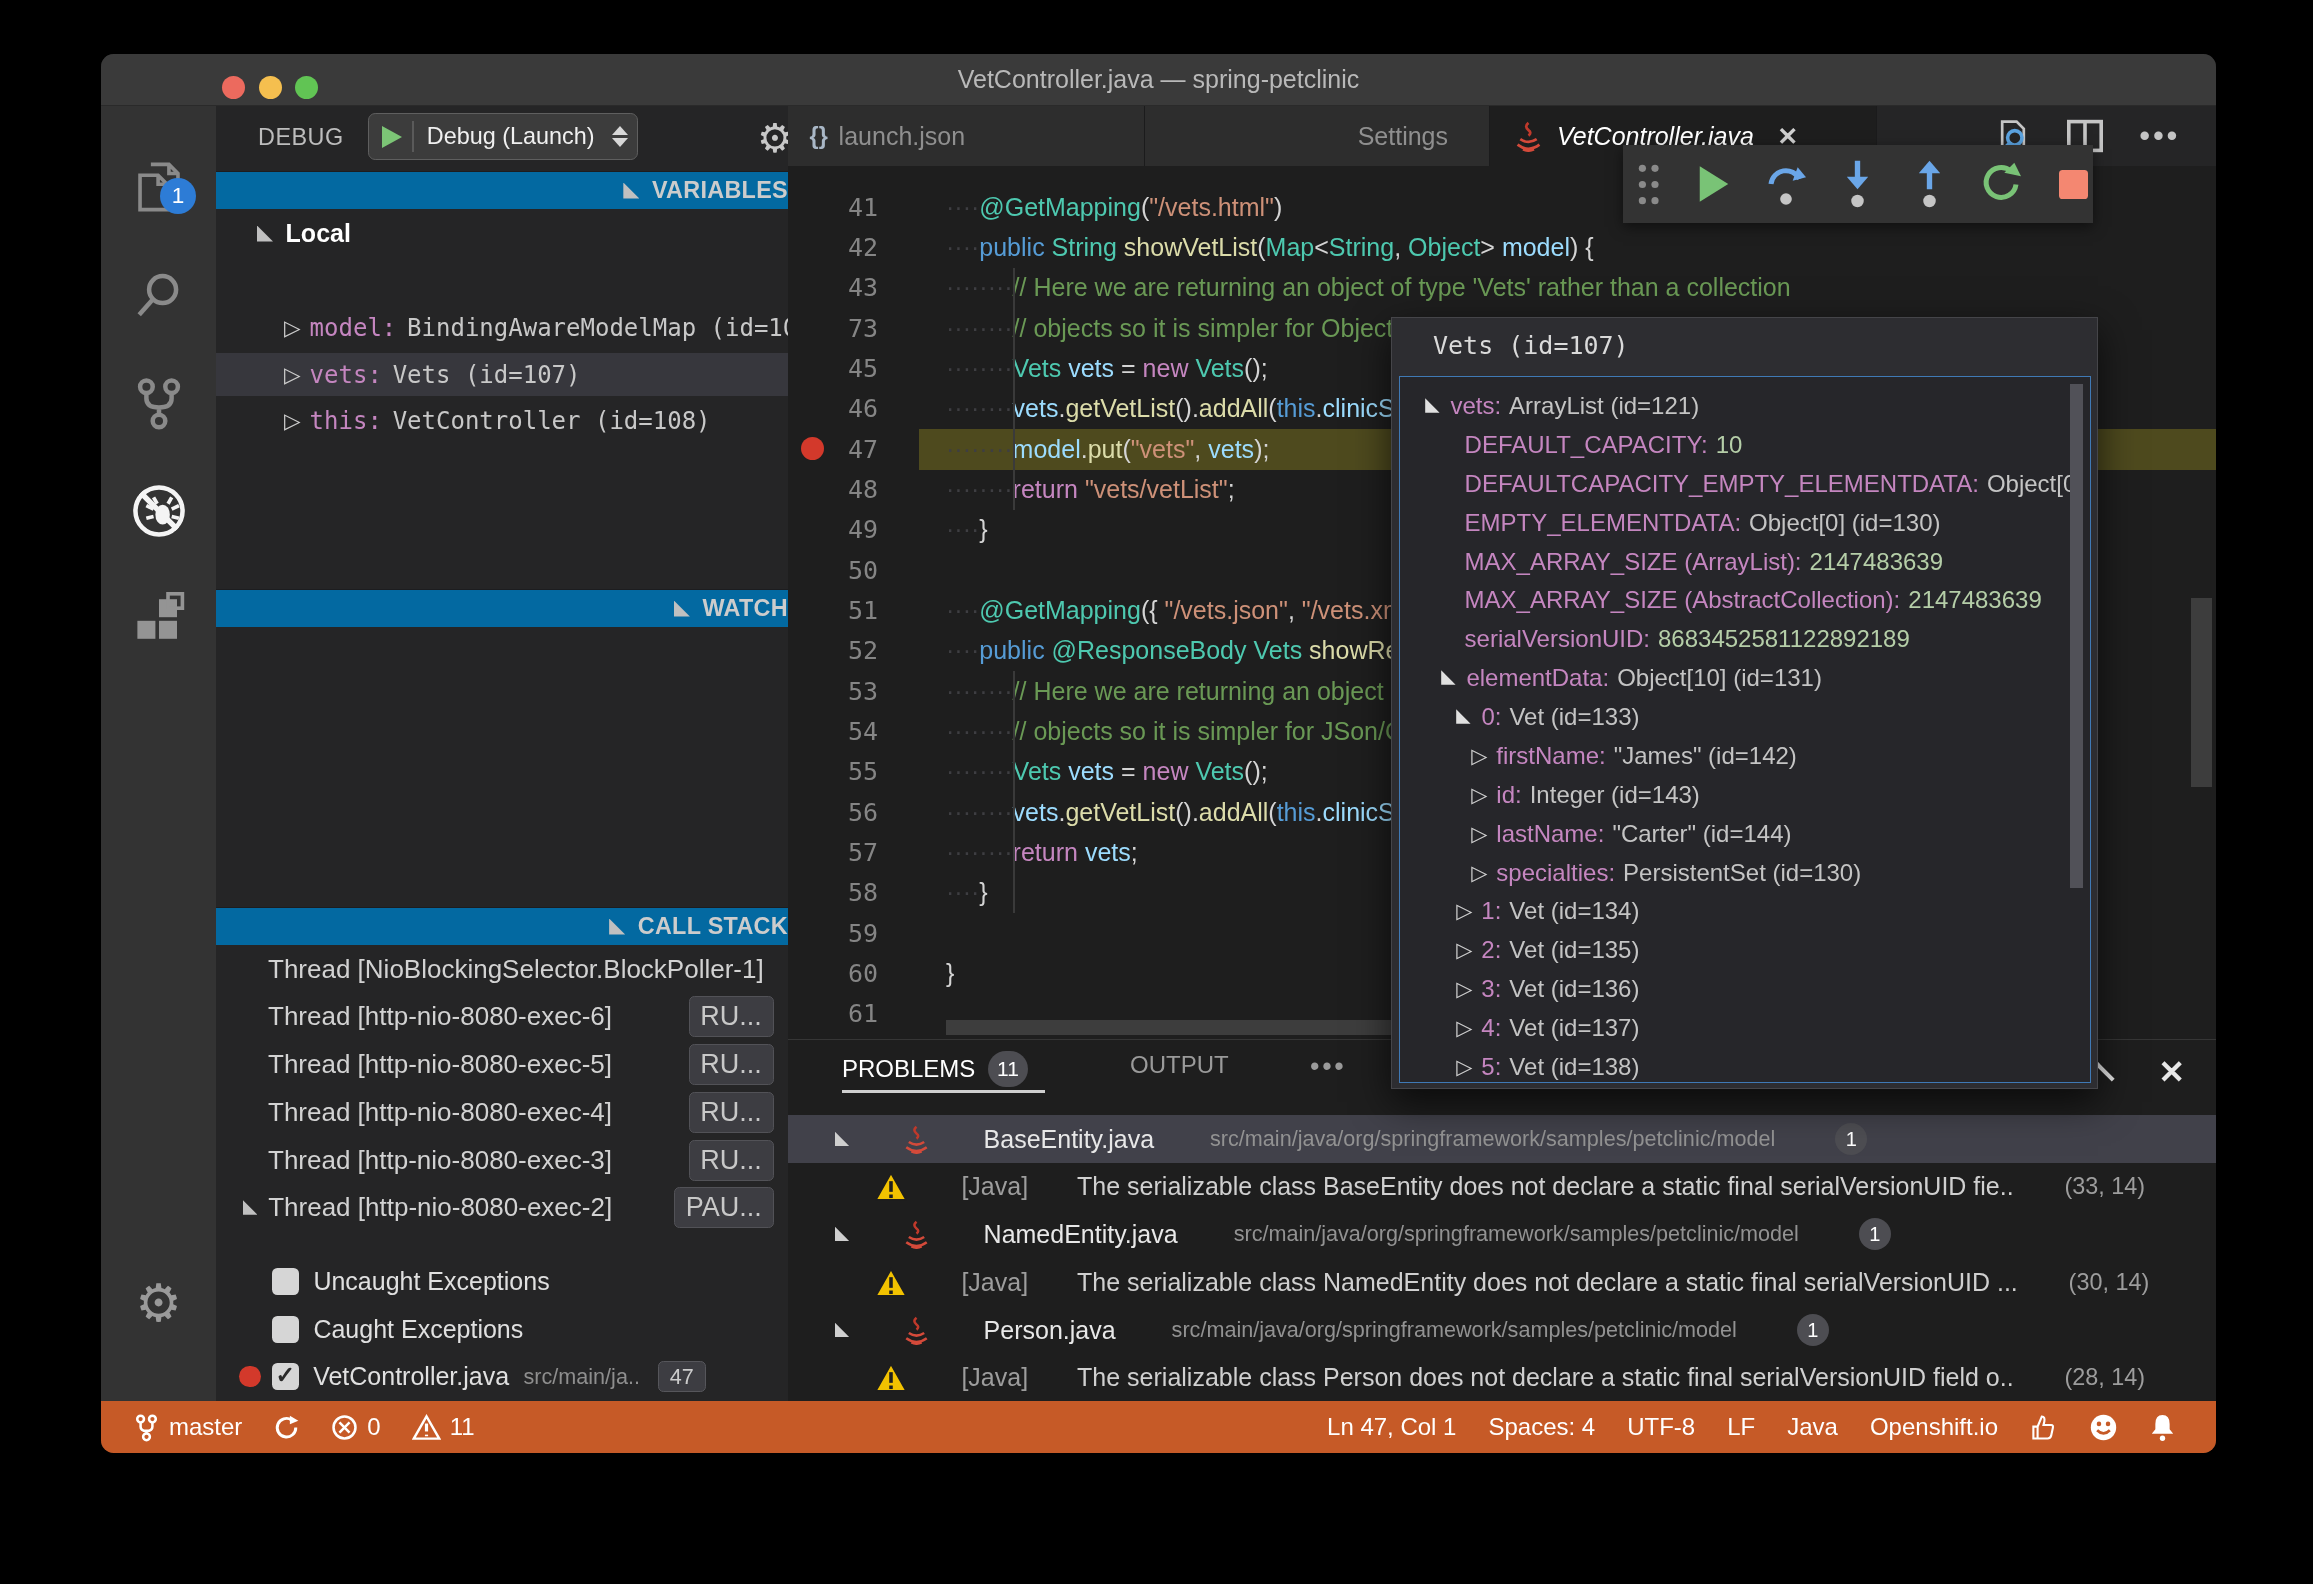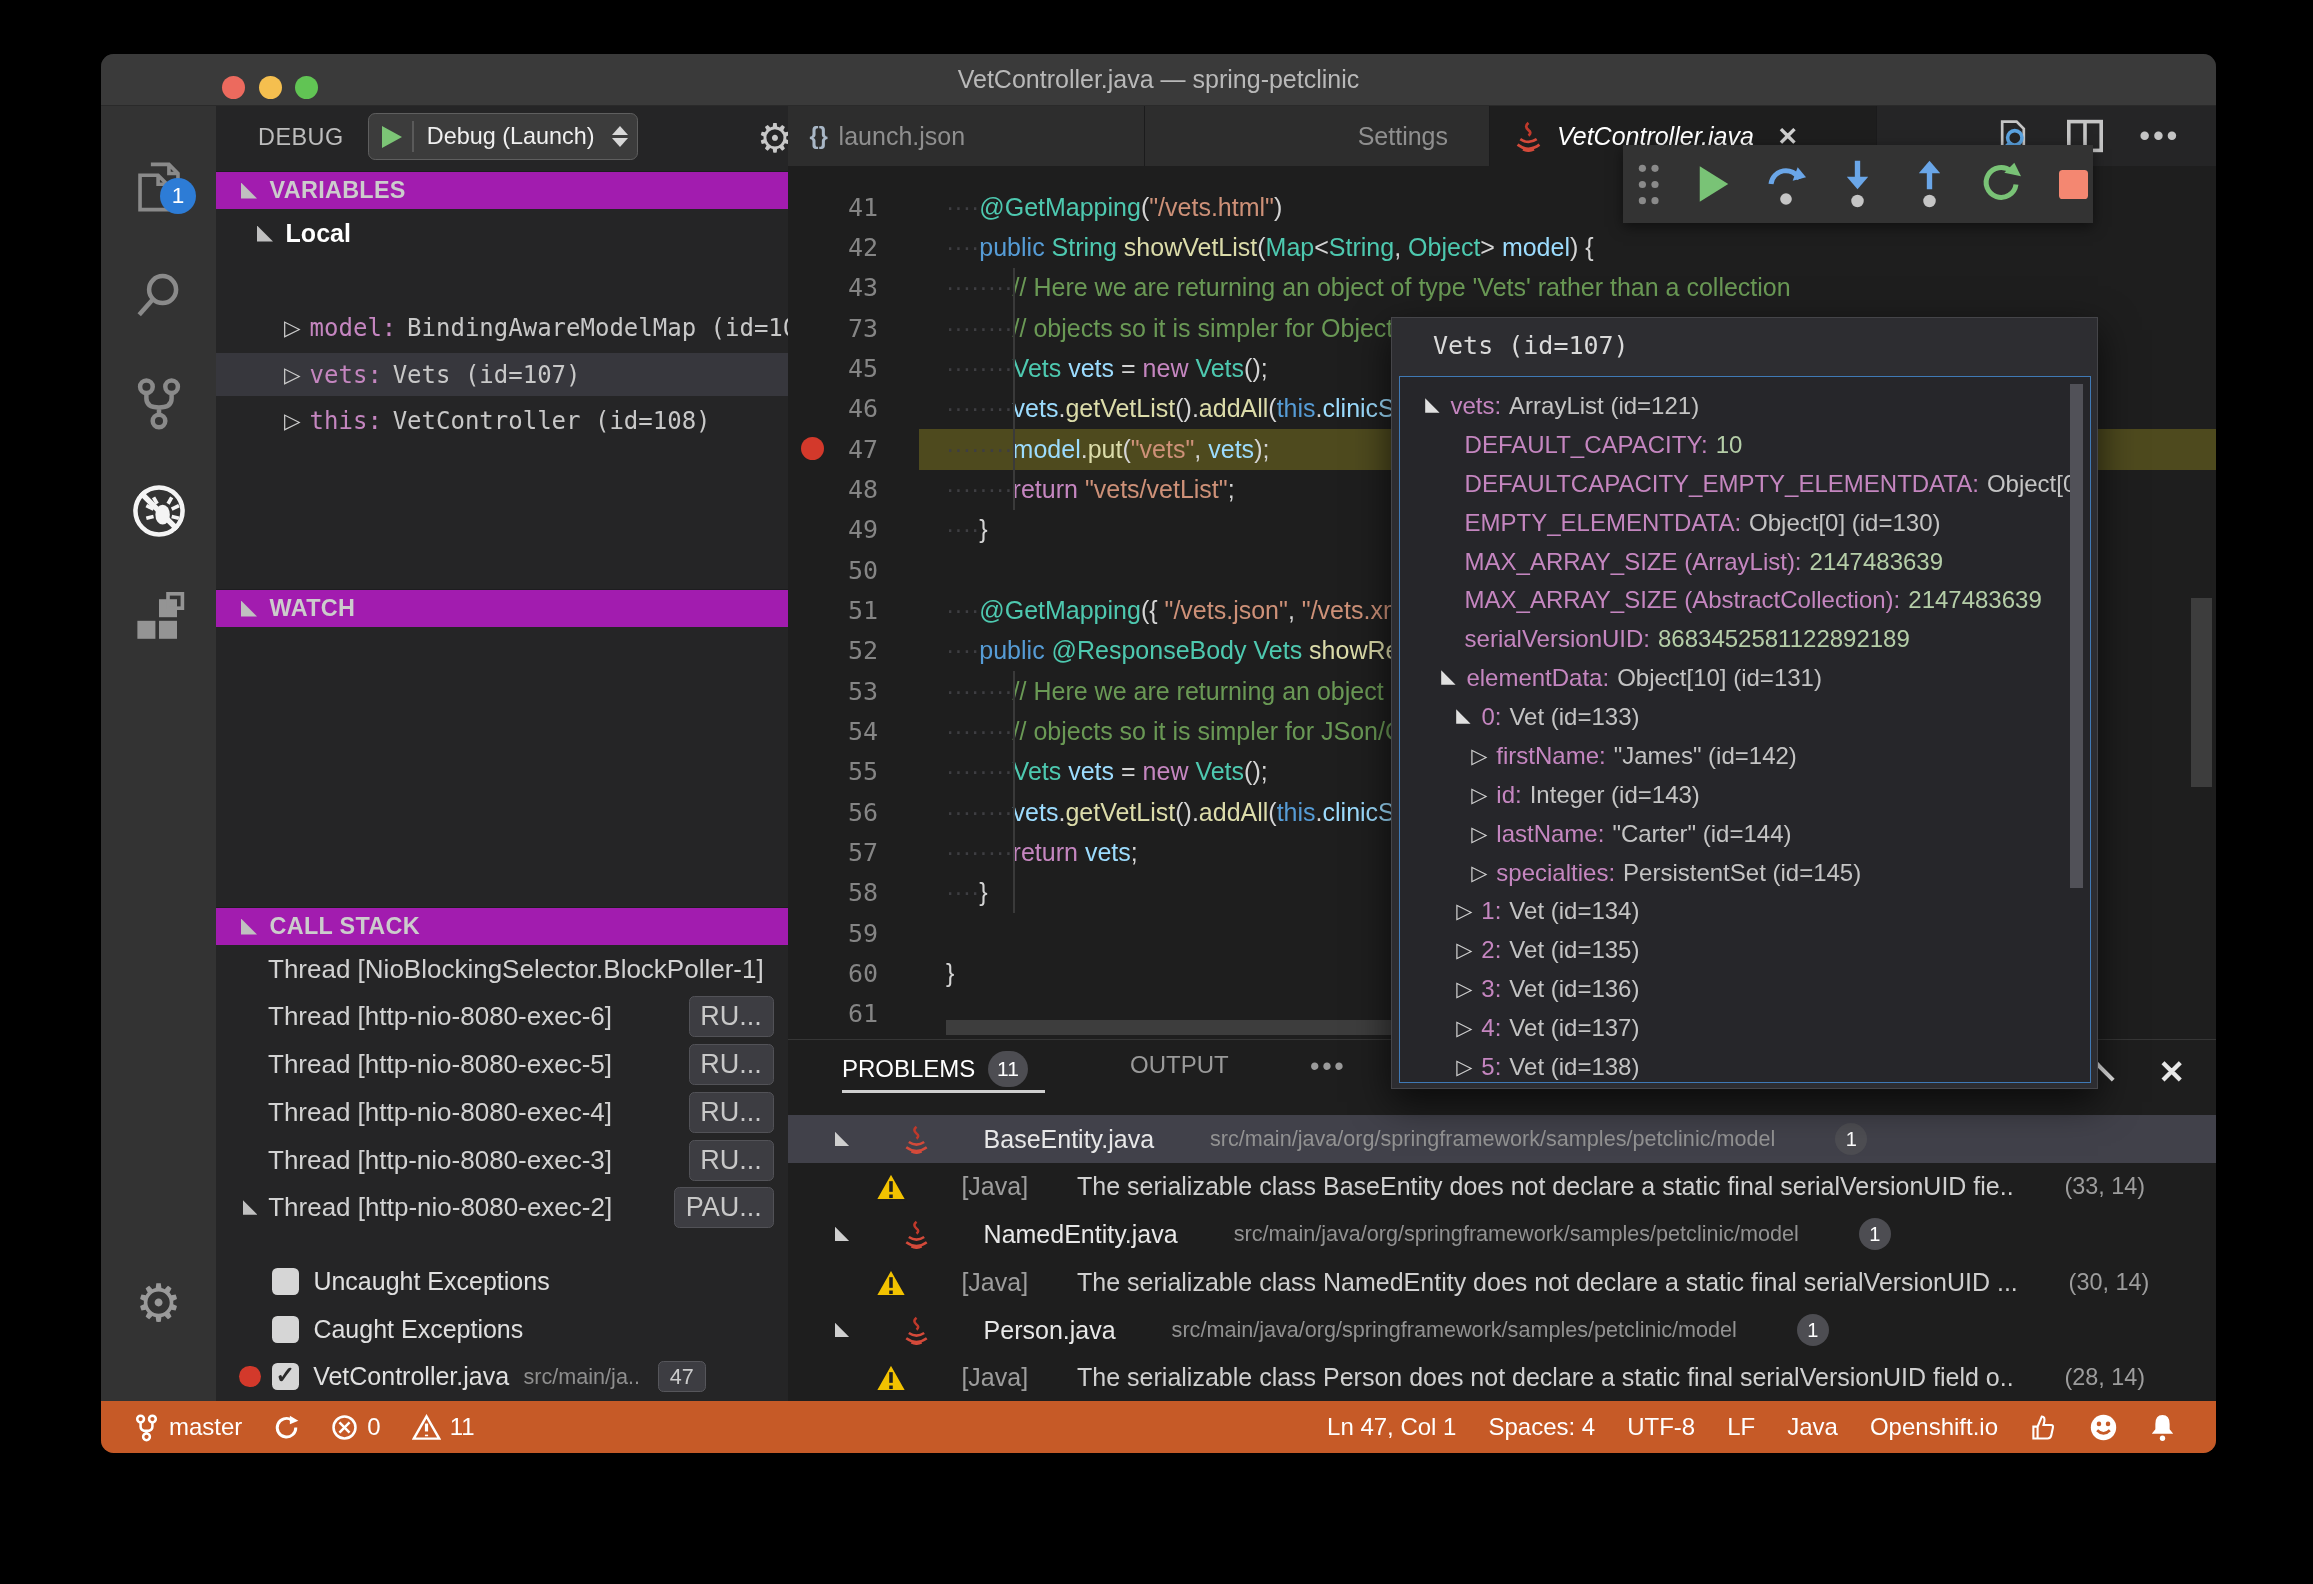--- a/index.html
+++ b/index.html
@@ -28,7 +28,7 @@
   #launch-arrows .up{border-bottom:9px solid #d7d7d7;}
   #launch-arrows .dn{border-top:9px solid #d7d7d7;}
   #debug-gear{position:absolute;left:533px;top:9px;font-size:40px;color:#c8c8c8;}
-  .section-header{position:absolute;left:0;width:572px;height:38px;background:#a21caf;border-top:0.9px solid #1d1d1f;color:#cccccc;font-size:23.4px;font-weight:bold;display:flex;align-items:center;letter-spacing:0.3px;}
+  .section-header{position:absolute;left:0;width:572px;height:38px;background:#0369a1;border-top:0.9px solid #1d1d1f;color:#cccccc;font-size:23.4px;font-weight:bold;display:flex;align-items:center;letter-spacing:0.3px;justify-content:flex-end;}
   .tw-open{width:0;height:0;clip-path:polygon(0 0,0 100%,100% 100%);background:#c0c0c0;width:16px;height:16px;margin:0 12.6px 0 25px;flex:none;}
   .tw-closed{color:#cccccc;font-size:21.6px;margin:0 9px 0 0;flex:none;}
   .sb-row{position:absolute;left:0;width:572px;height:43px;display:flex;align-items:center;white-space:nowrap;overflow:hidden;}

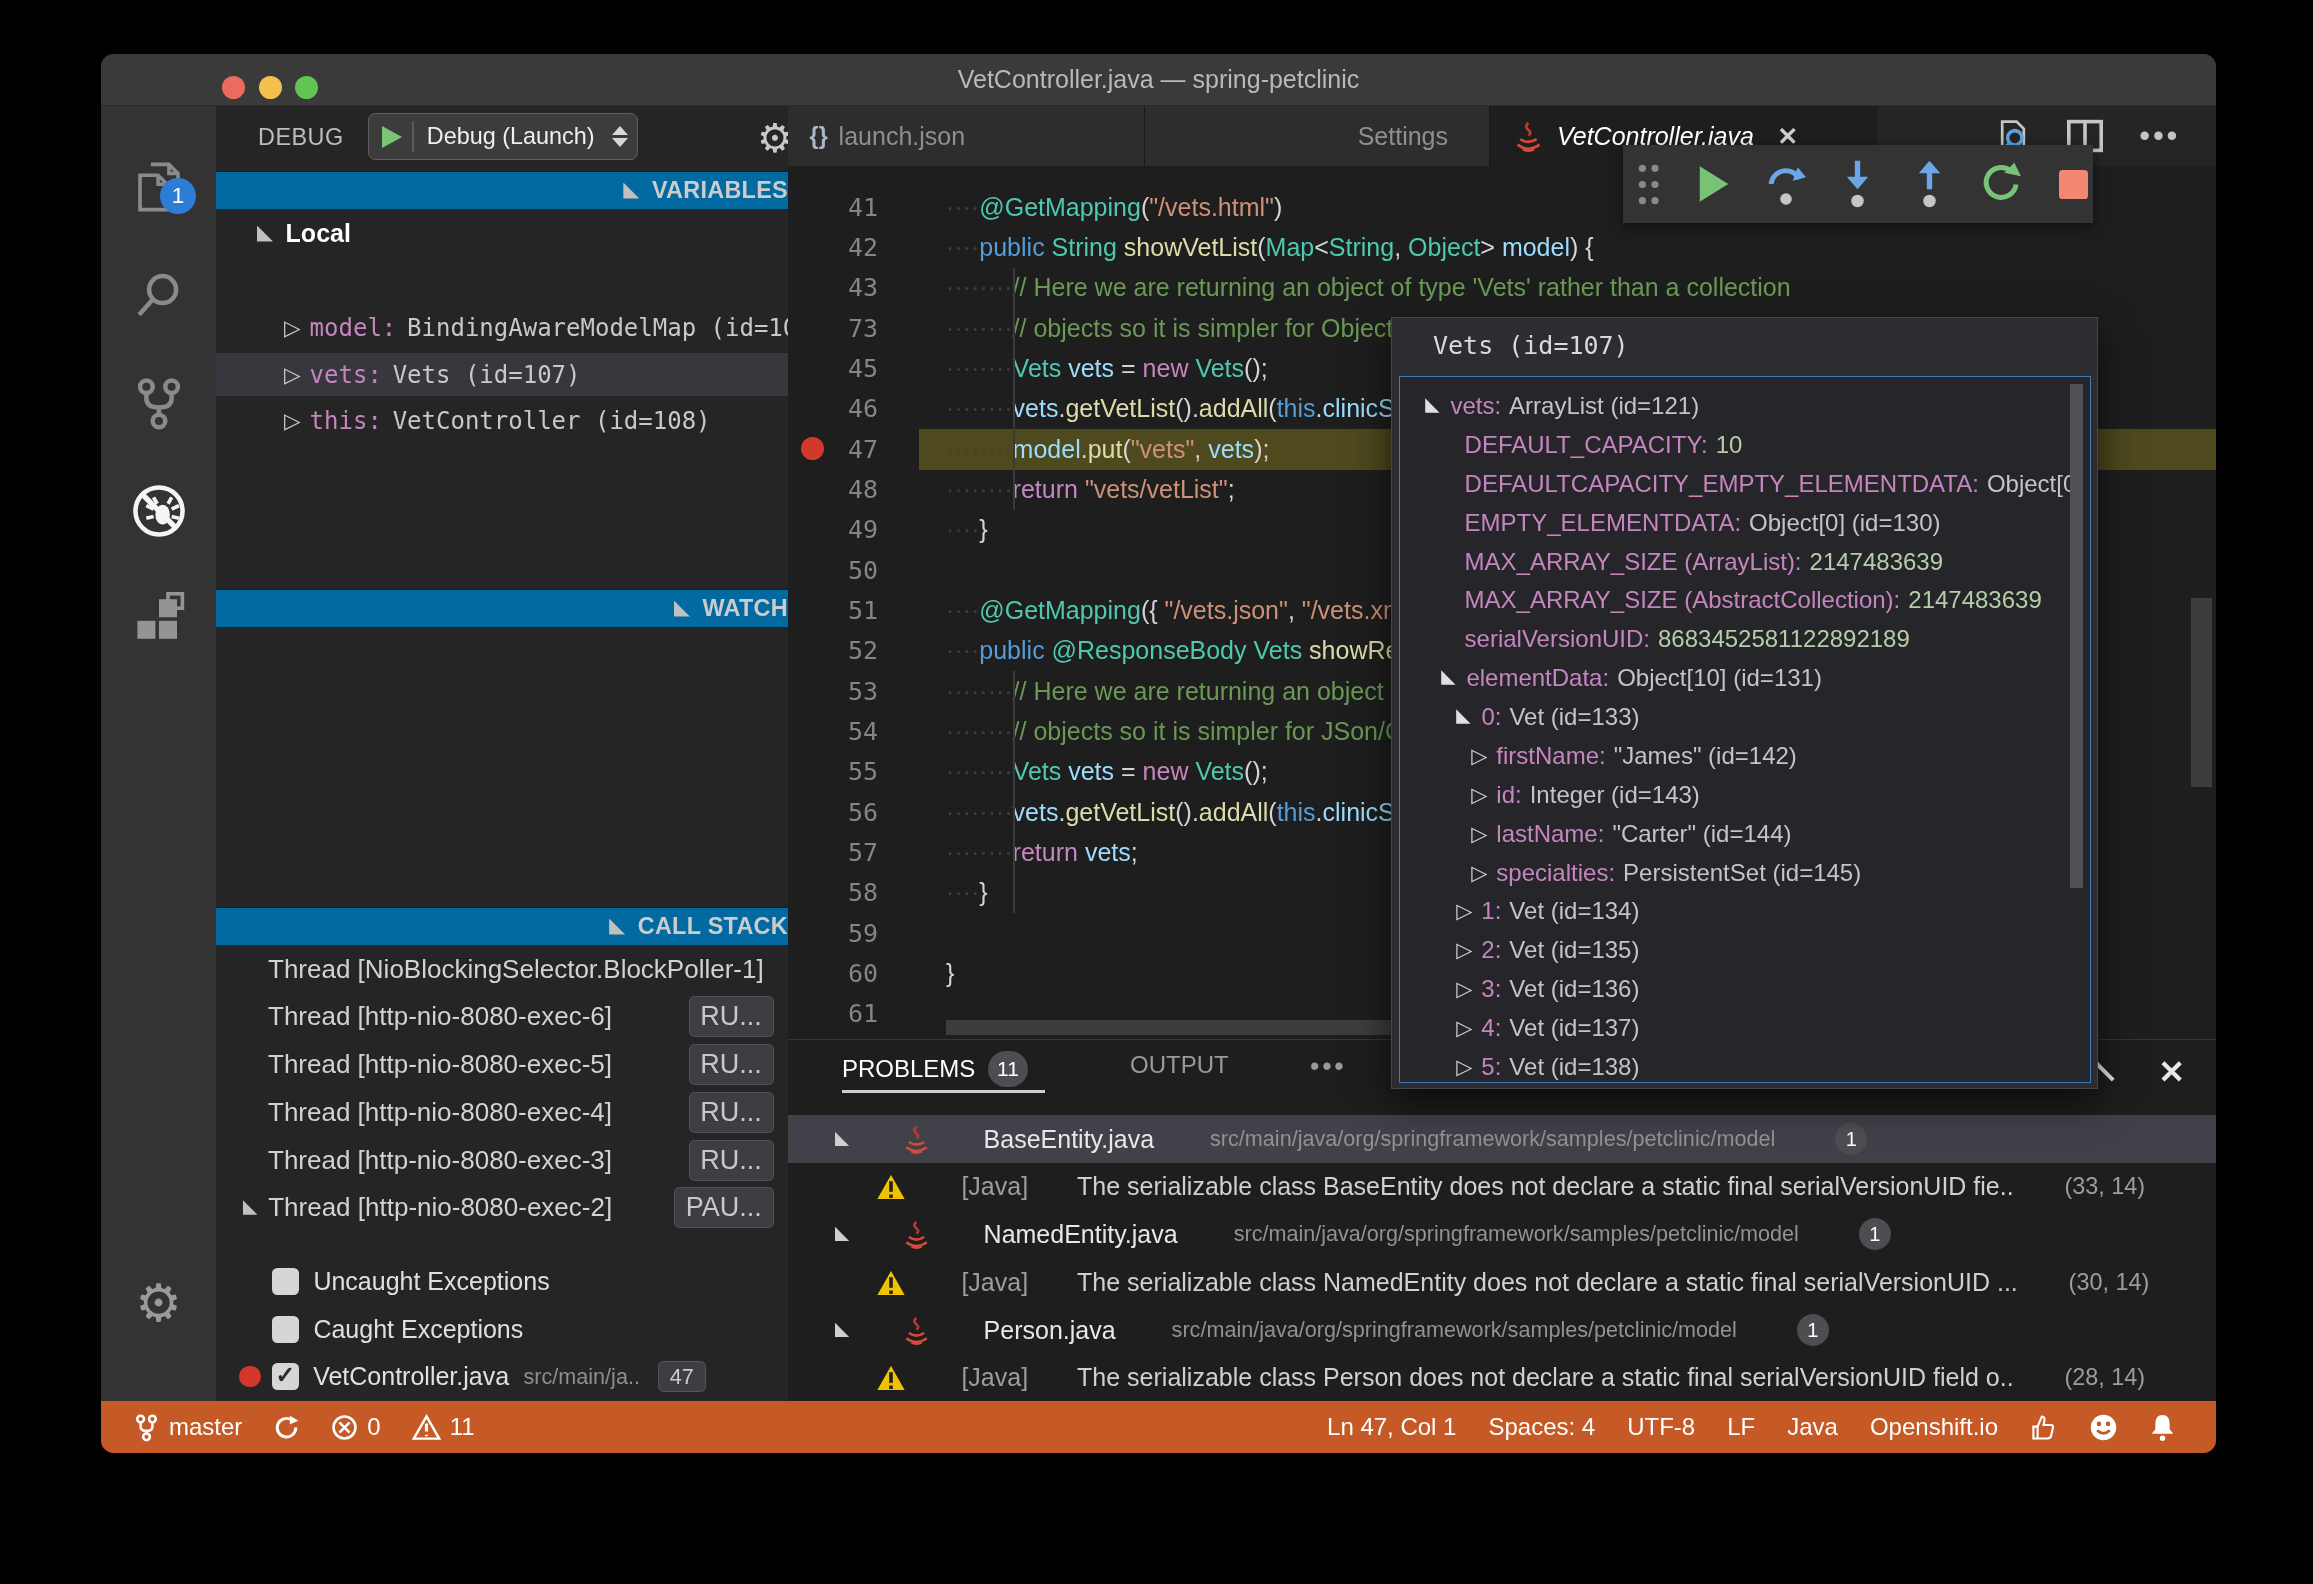--- a/index.html
+++ b/index.html
@@ -571,7 +571,7 @@
           <div class="pp-row" style="top: 476px; padding-left: 71px;">
             <span class="pp-twc">▷</span>
             <span class="pp-name">specialties:</span>
-            <span class="pp-val pp-gray">PersistentSet (id=145)</span>
+            <span class="pp-val pp-gray">PersistentSet (id=130)</span>
           </div>
           <div class="pp-row" style="top: 514px; padding-left: 56px;">
             <span class="pp-twc">▷</span>

